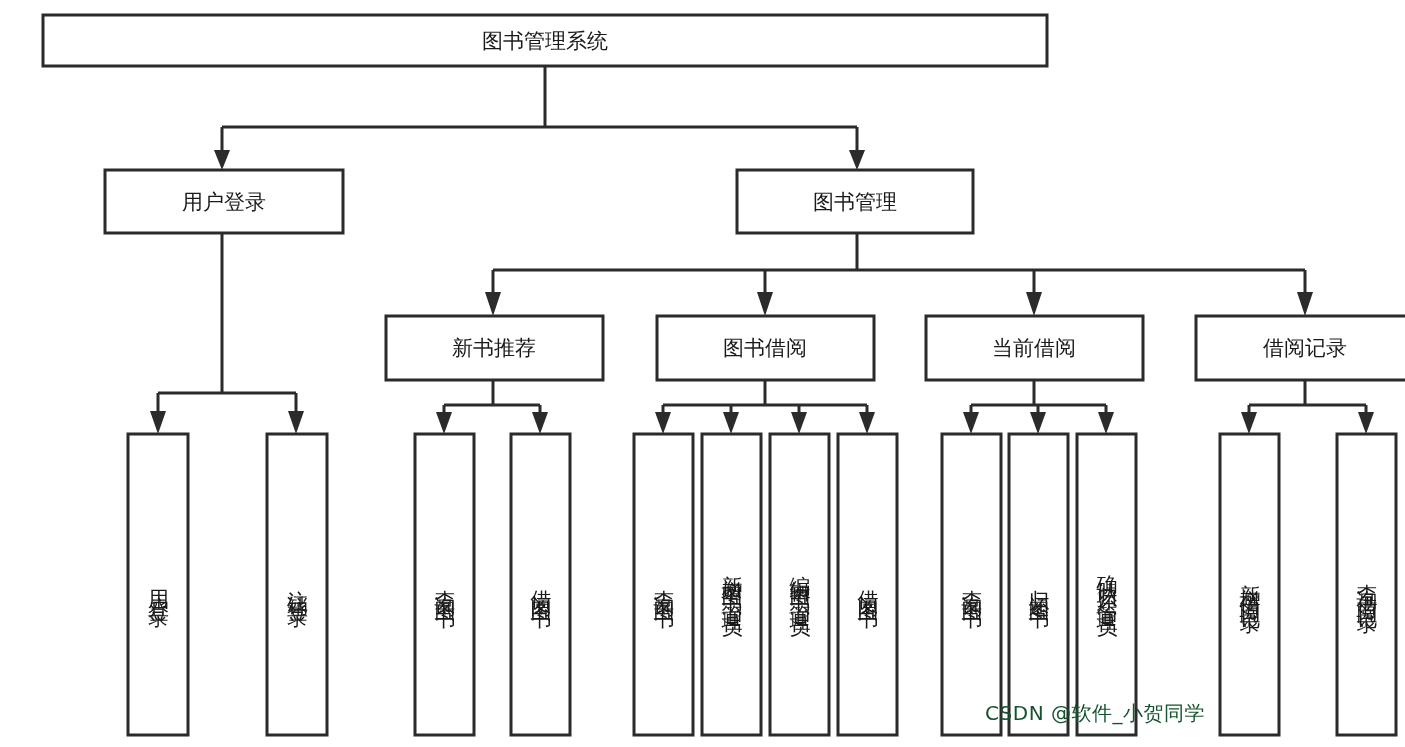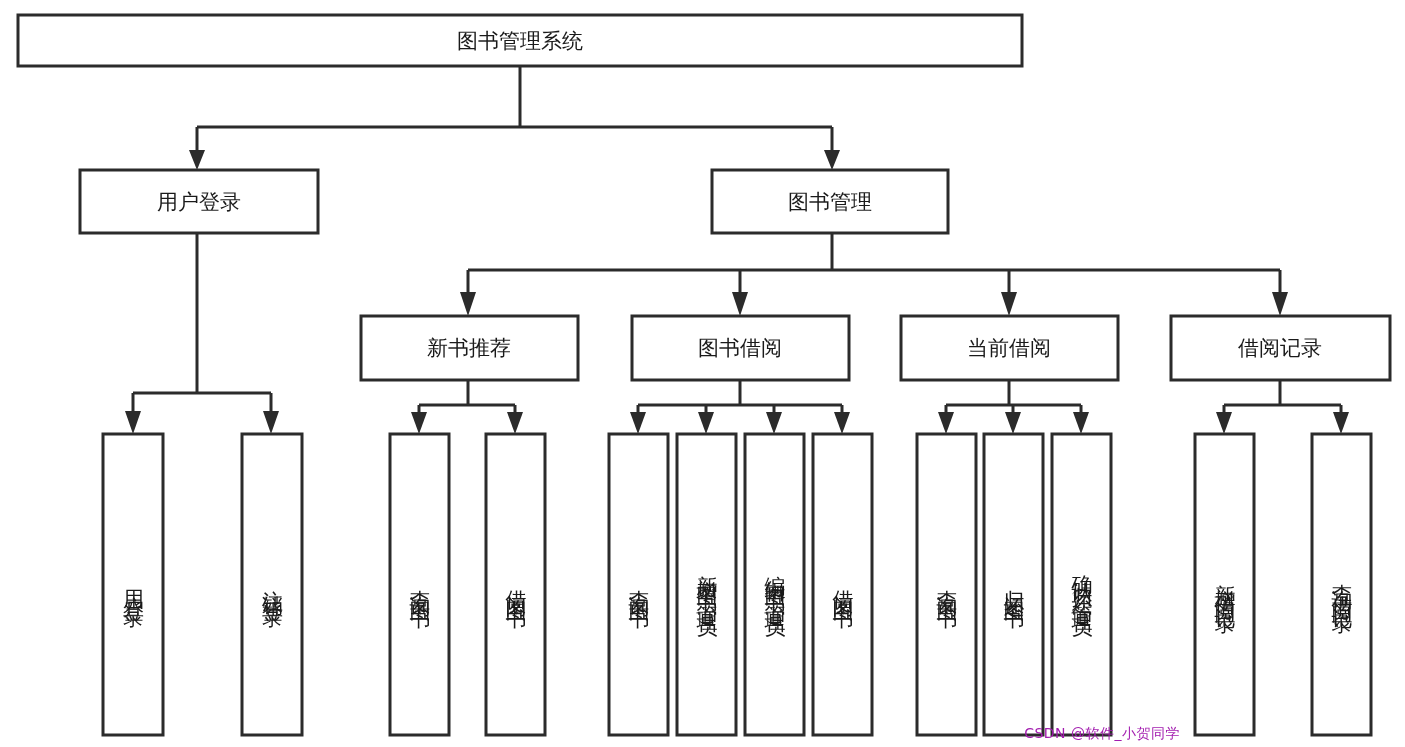--- a/index.html
+++ b/index.html
@@ -7,7 +7,7 @@
     font-family:"DejaVu Sans","Liberation Sans",sans-serif;
     width:1405px;height:747px;overflow:hidden;position:relative;
   }
-  #diagram-root{position:relative;width:1188px;height:747px;background:#fff;}
+  #diagram-root{position:relative;width:1188px;height:747px;background:#fff;margin-left:25px;}
   svg#tree{position:absolute;left:0;top:0;width:1405px;height:747px;display:block;}
   .box-rect{fill:#ffffff;stroke:#2b2b2b;stroke-width:3;}
   .conn{stroke:#2b2b2b;stroke-width:3;fill:none;stroke-linecap:butt;}

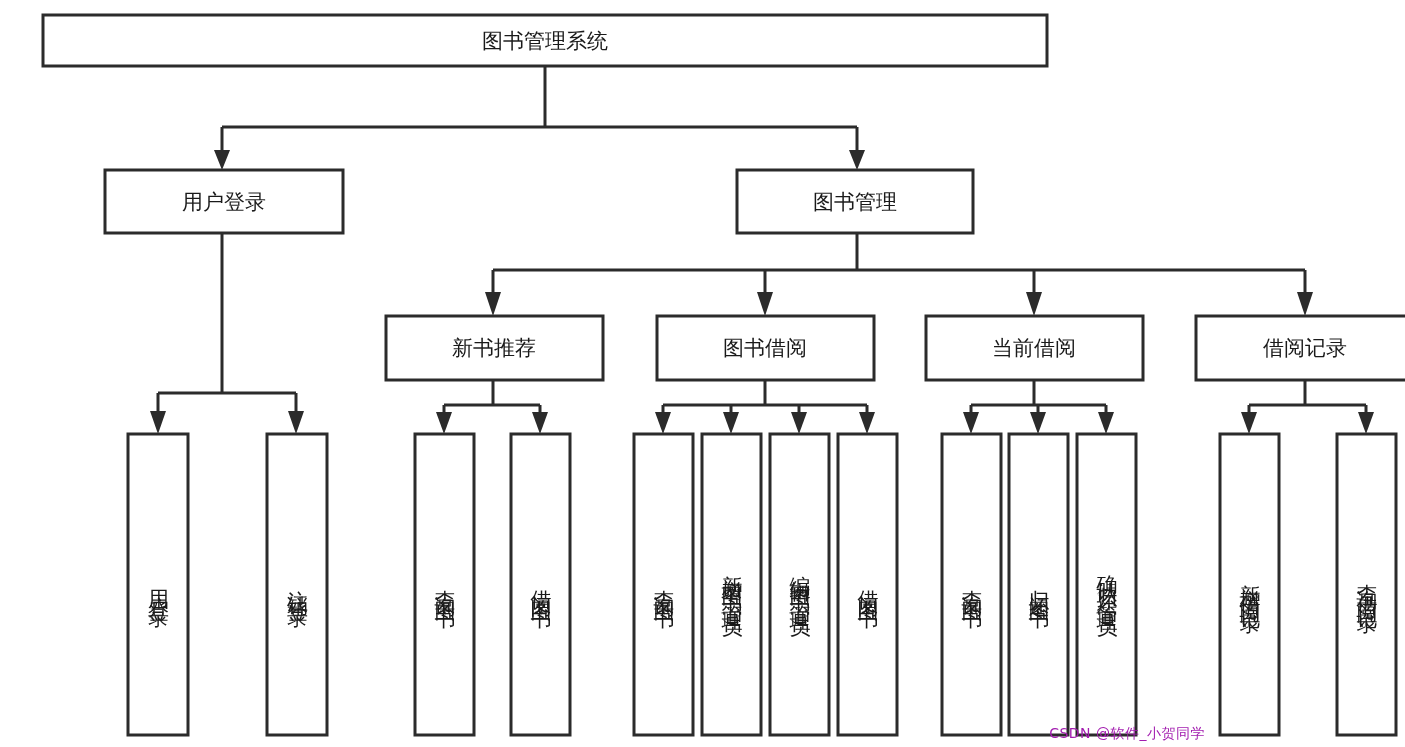--- a/index.html
+++ b/index.html
@@ -33,9 +33,9 @@
     pointer-events:none;
   }
   #watermark{
-    position:absolute;right:8px;bottom:4px;
+    position:absolute;right:8px;bottom:20px;
     font-family:"DejaVu Sans","Liberation Sans",sans-serif;
-    font-size:14px;color:#a21caf;letter-spacing:0.5px;
+    font-size:20px;color:#14532d;letter-spacing:0.5px;
     white-space:nowrap;
   }
 </style>

